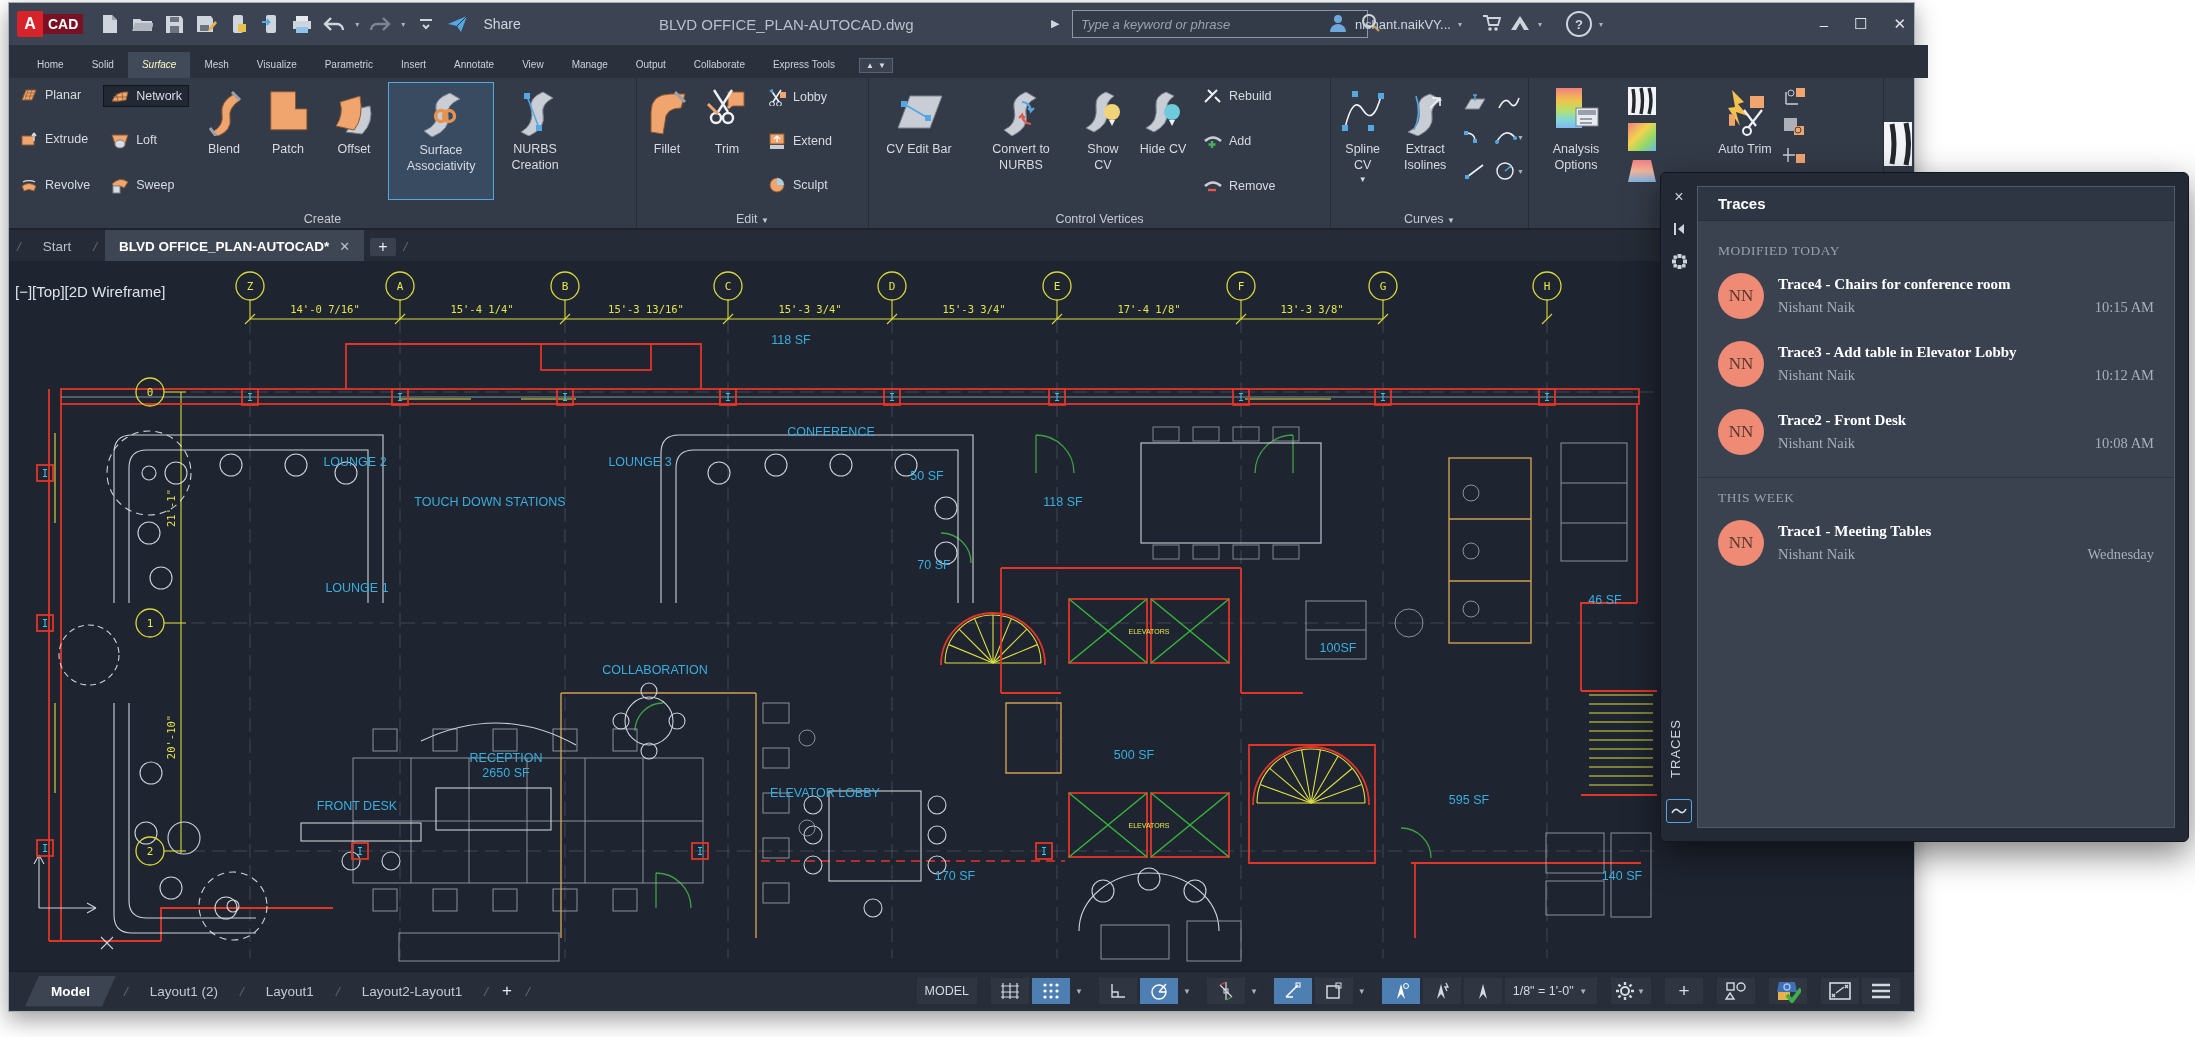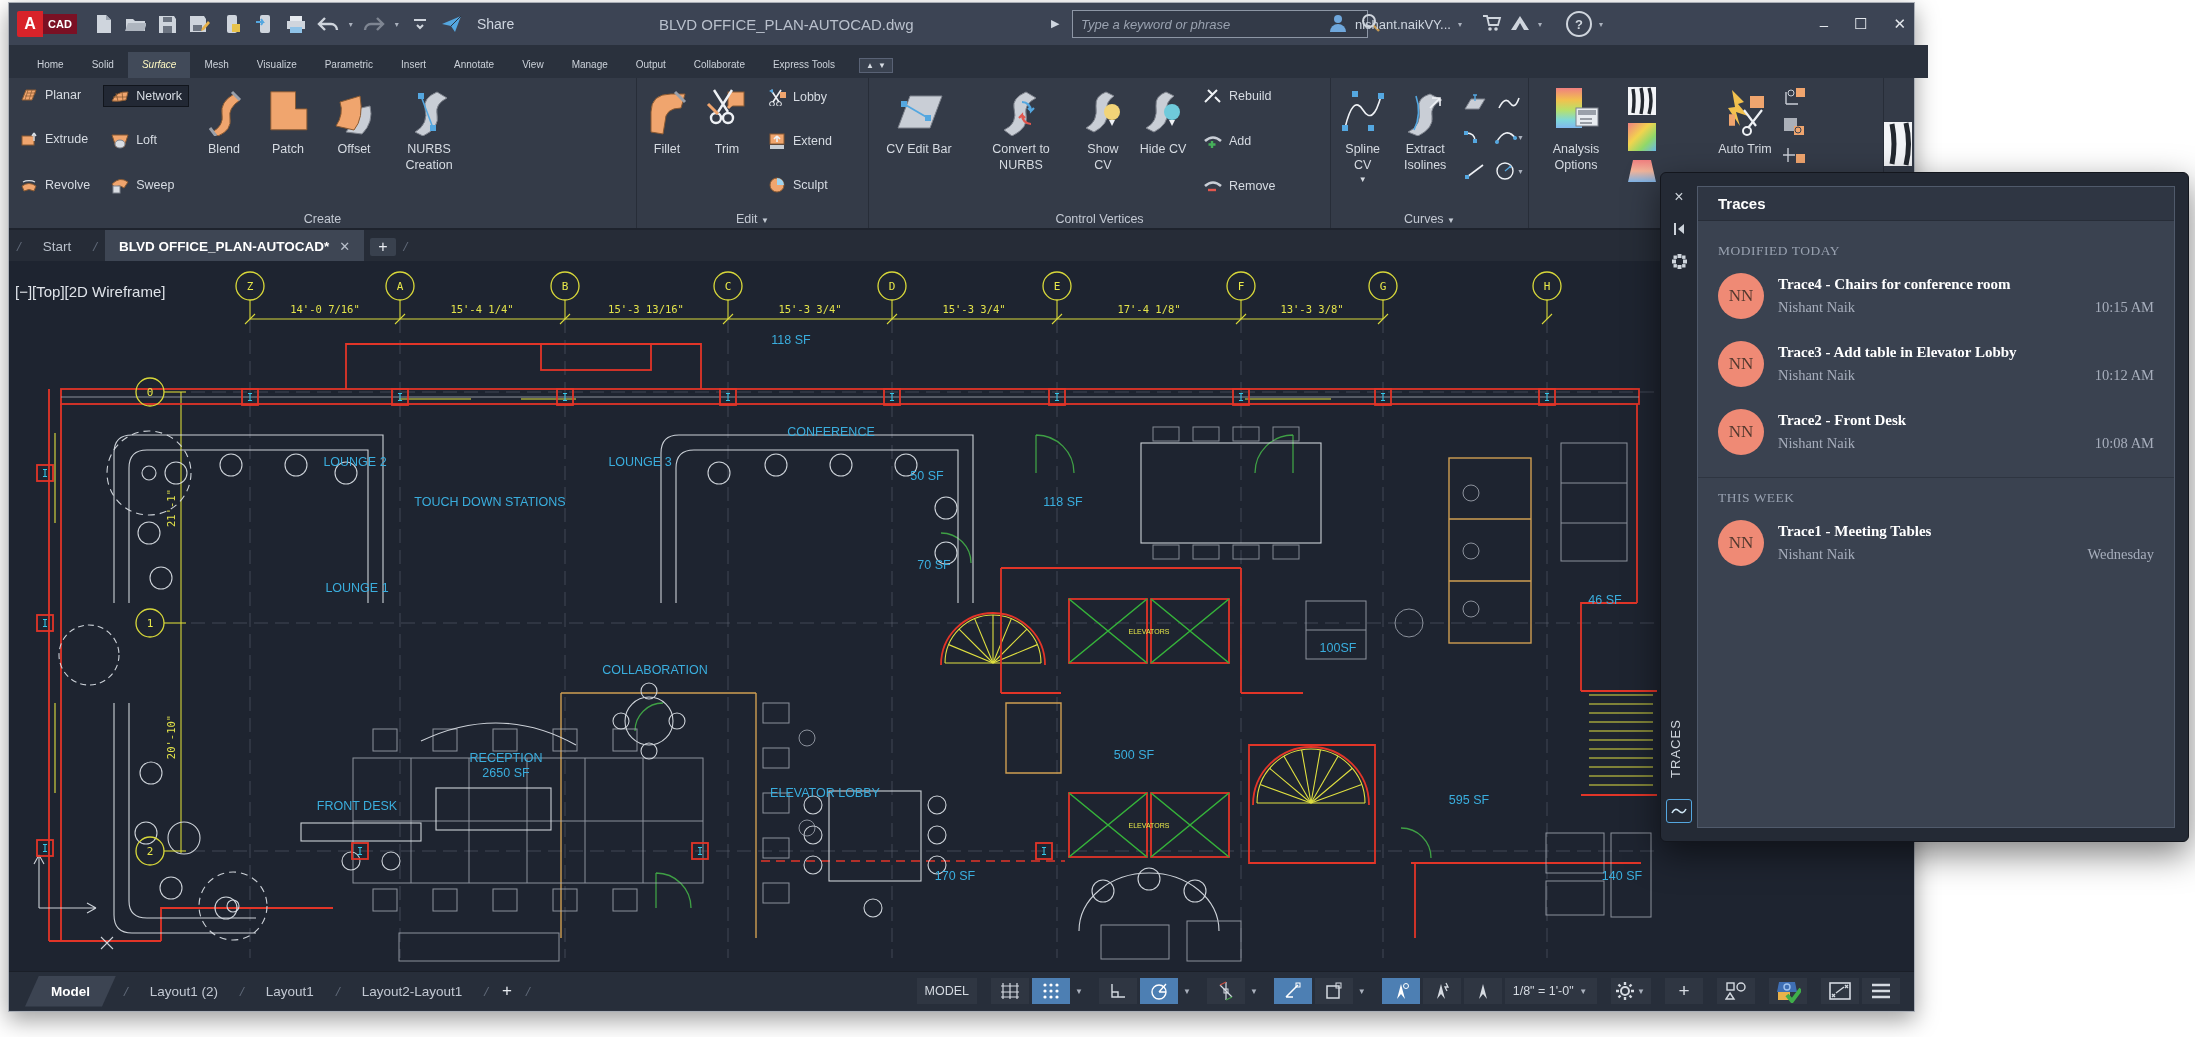--- a/index.html
+++ b/index.html
@@ -12,7 +12,7 @@
   .acad-logo{display:flex;align-items:center;margin-left:8px;}
   .acad-a{width:26px;height:26px;background:#d8232a;color:#fff;font-weight:bold;font-size:16px;
     display:flex;align-items:center;justify-content:center;border-radius:2px 0 0 2px;}
-  .acad-cad{height:20px;background:#7a1024;color:#fff;font-size:11px;font-weight:bold;display:flex;align-items:center;padding:0 5px;}
+  .acad-cad{height:20px;background:#7a1024;color:#fff;font-size:14px;font-weight:bold;display:flex;align-items:center;padding:0 5px;}
   .qat{display:flex;align-items:center;gap:10px;margin-left:16px;}
   .qat .qi{width:22px;height:22px;display:flex;align-items:center;justify-content:center;}
   .qi svg{display:block}

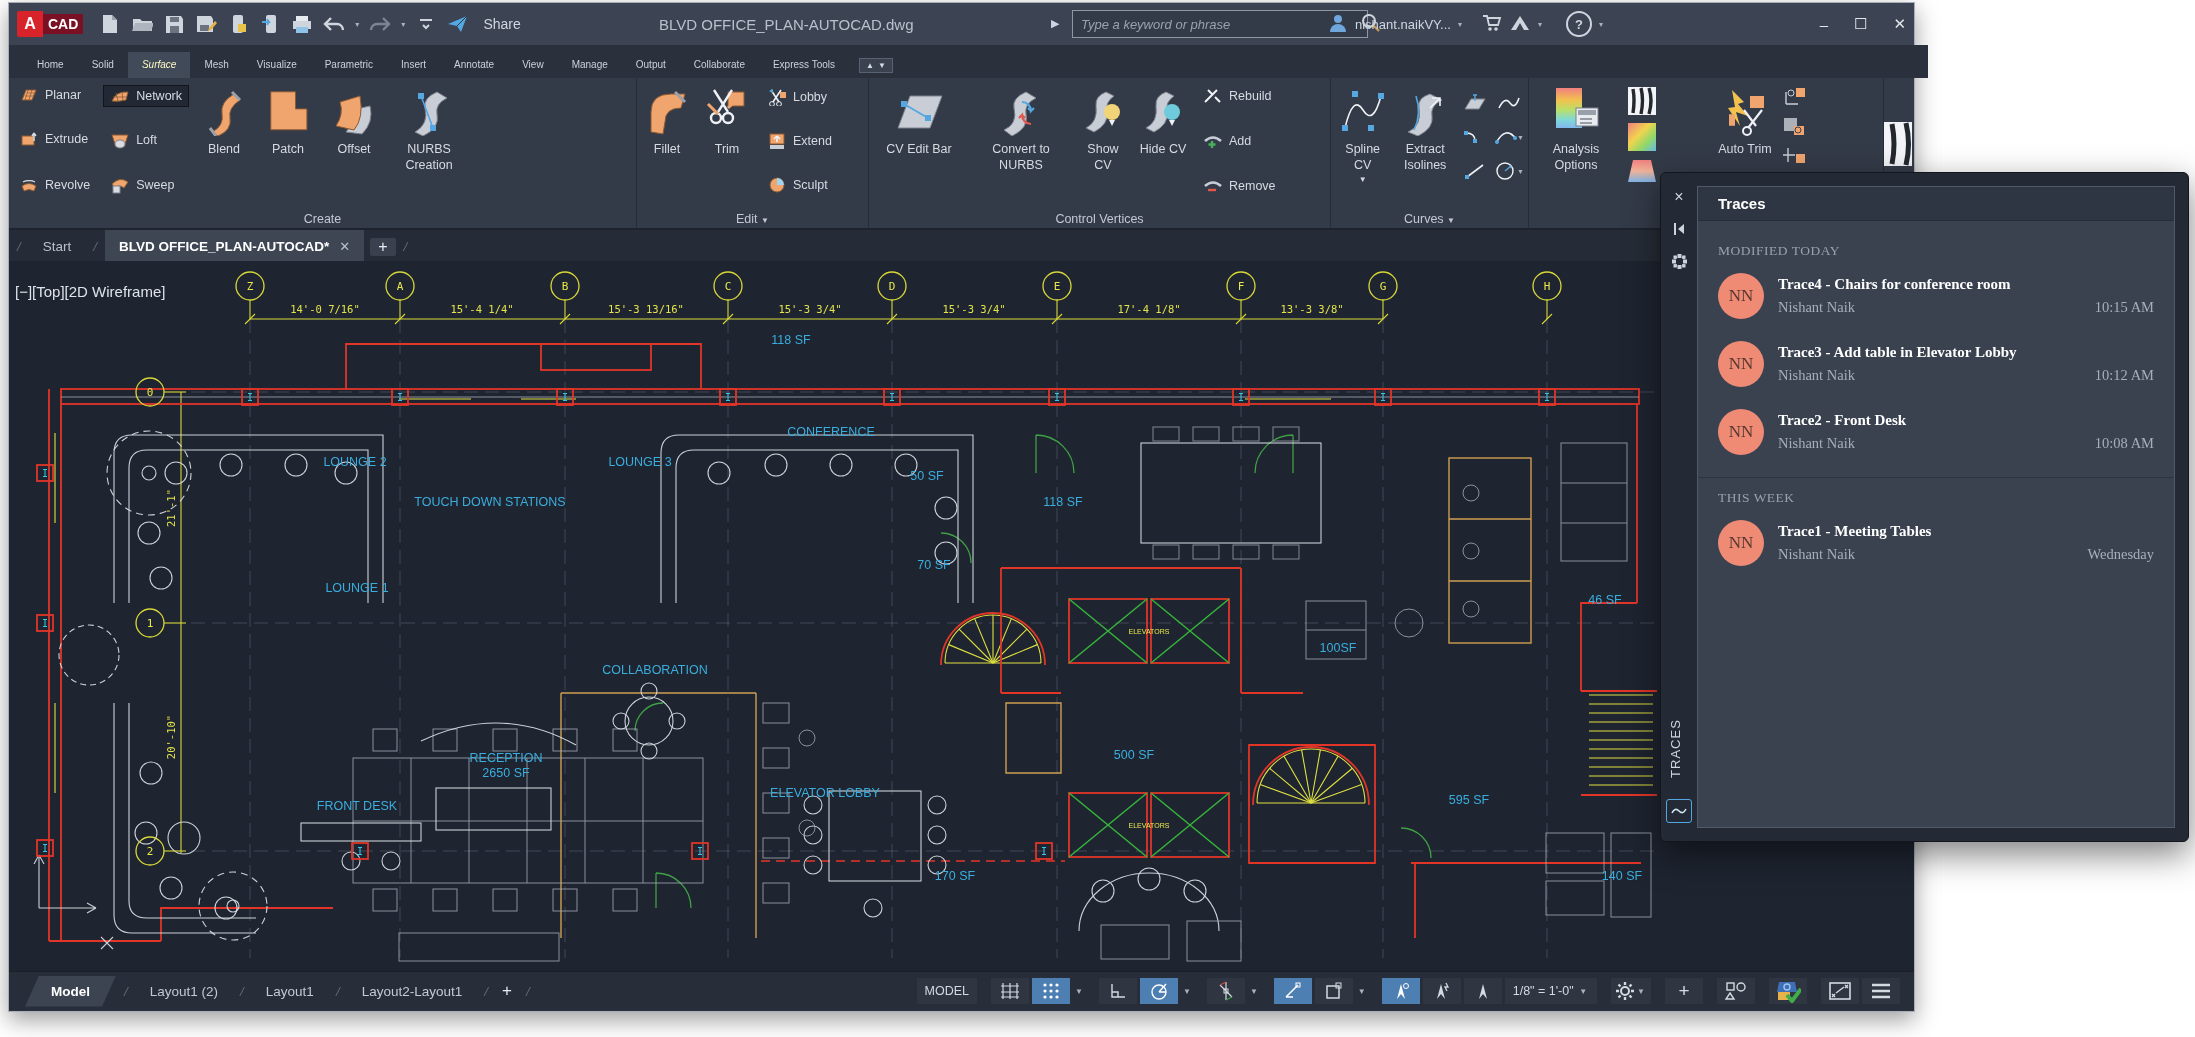--- a/index.html
+++ b/index.html
@@ -320,6 +320,18 @@
             </span>
           <span>Offset</span>
         </div>
+        <div class="bbtn selected" style="width:96px">
+          <span class="bicon">
+              <svg width="50" height="48">
+                <path d="M8,42 Q24,36 20,20 Q18,10 34,4 L44,10 Q30,16 32,26 Q35,40 16,48 Z" fill="#c9ced6" stroke="#7d828c"></path>
+                <g stroke="#e8924d" stroke-width="3.4" fill="none">
+                  <circle cx="25" cy="27" r="5.5"></circle>
+                  <circle cx="33" cy="27" r="5.5"></circle>
+                </g>
+              </svg>
+            </span>
+          <span>Surface Associativity</span>
+        </div>
         <div class="bbtn" style="width:74px">
           <span class="bicon">
               <svg width="44" height="48">

